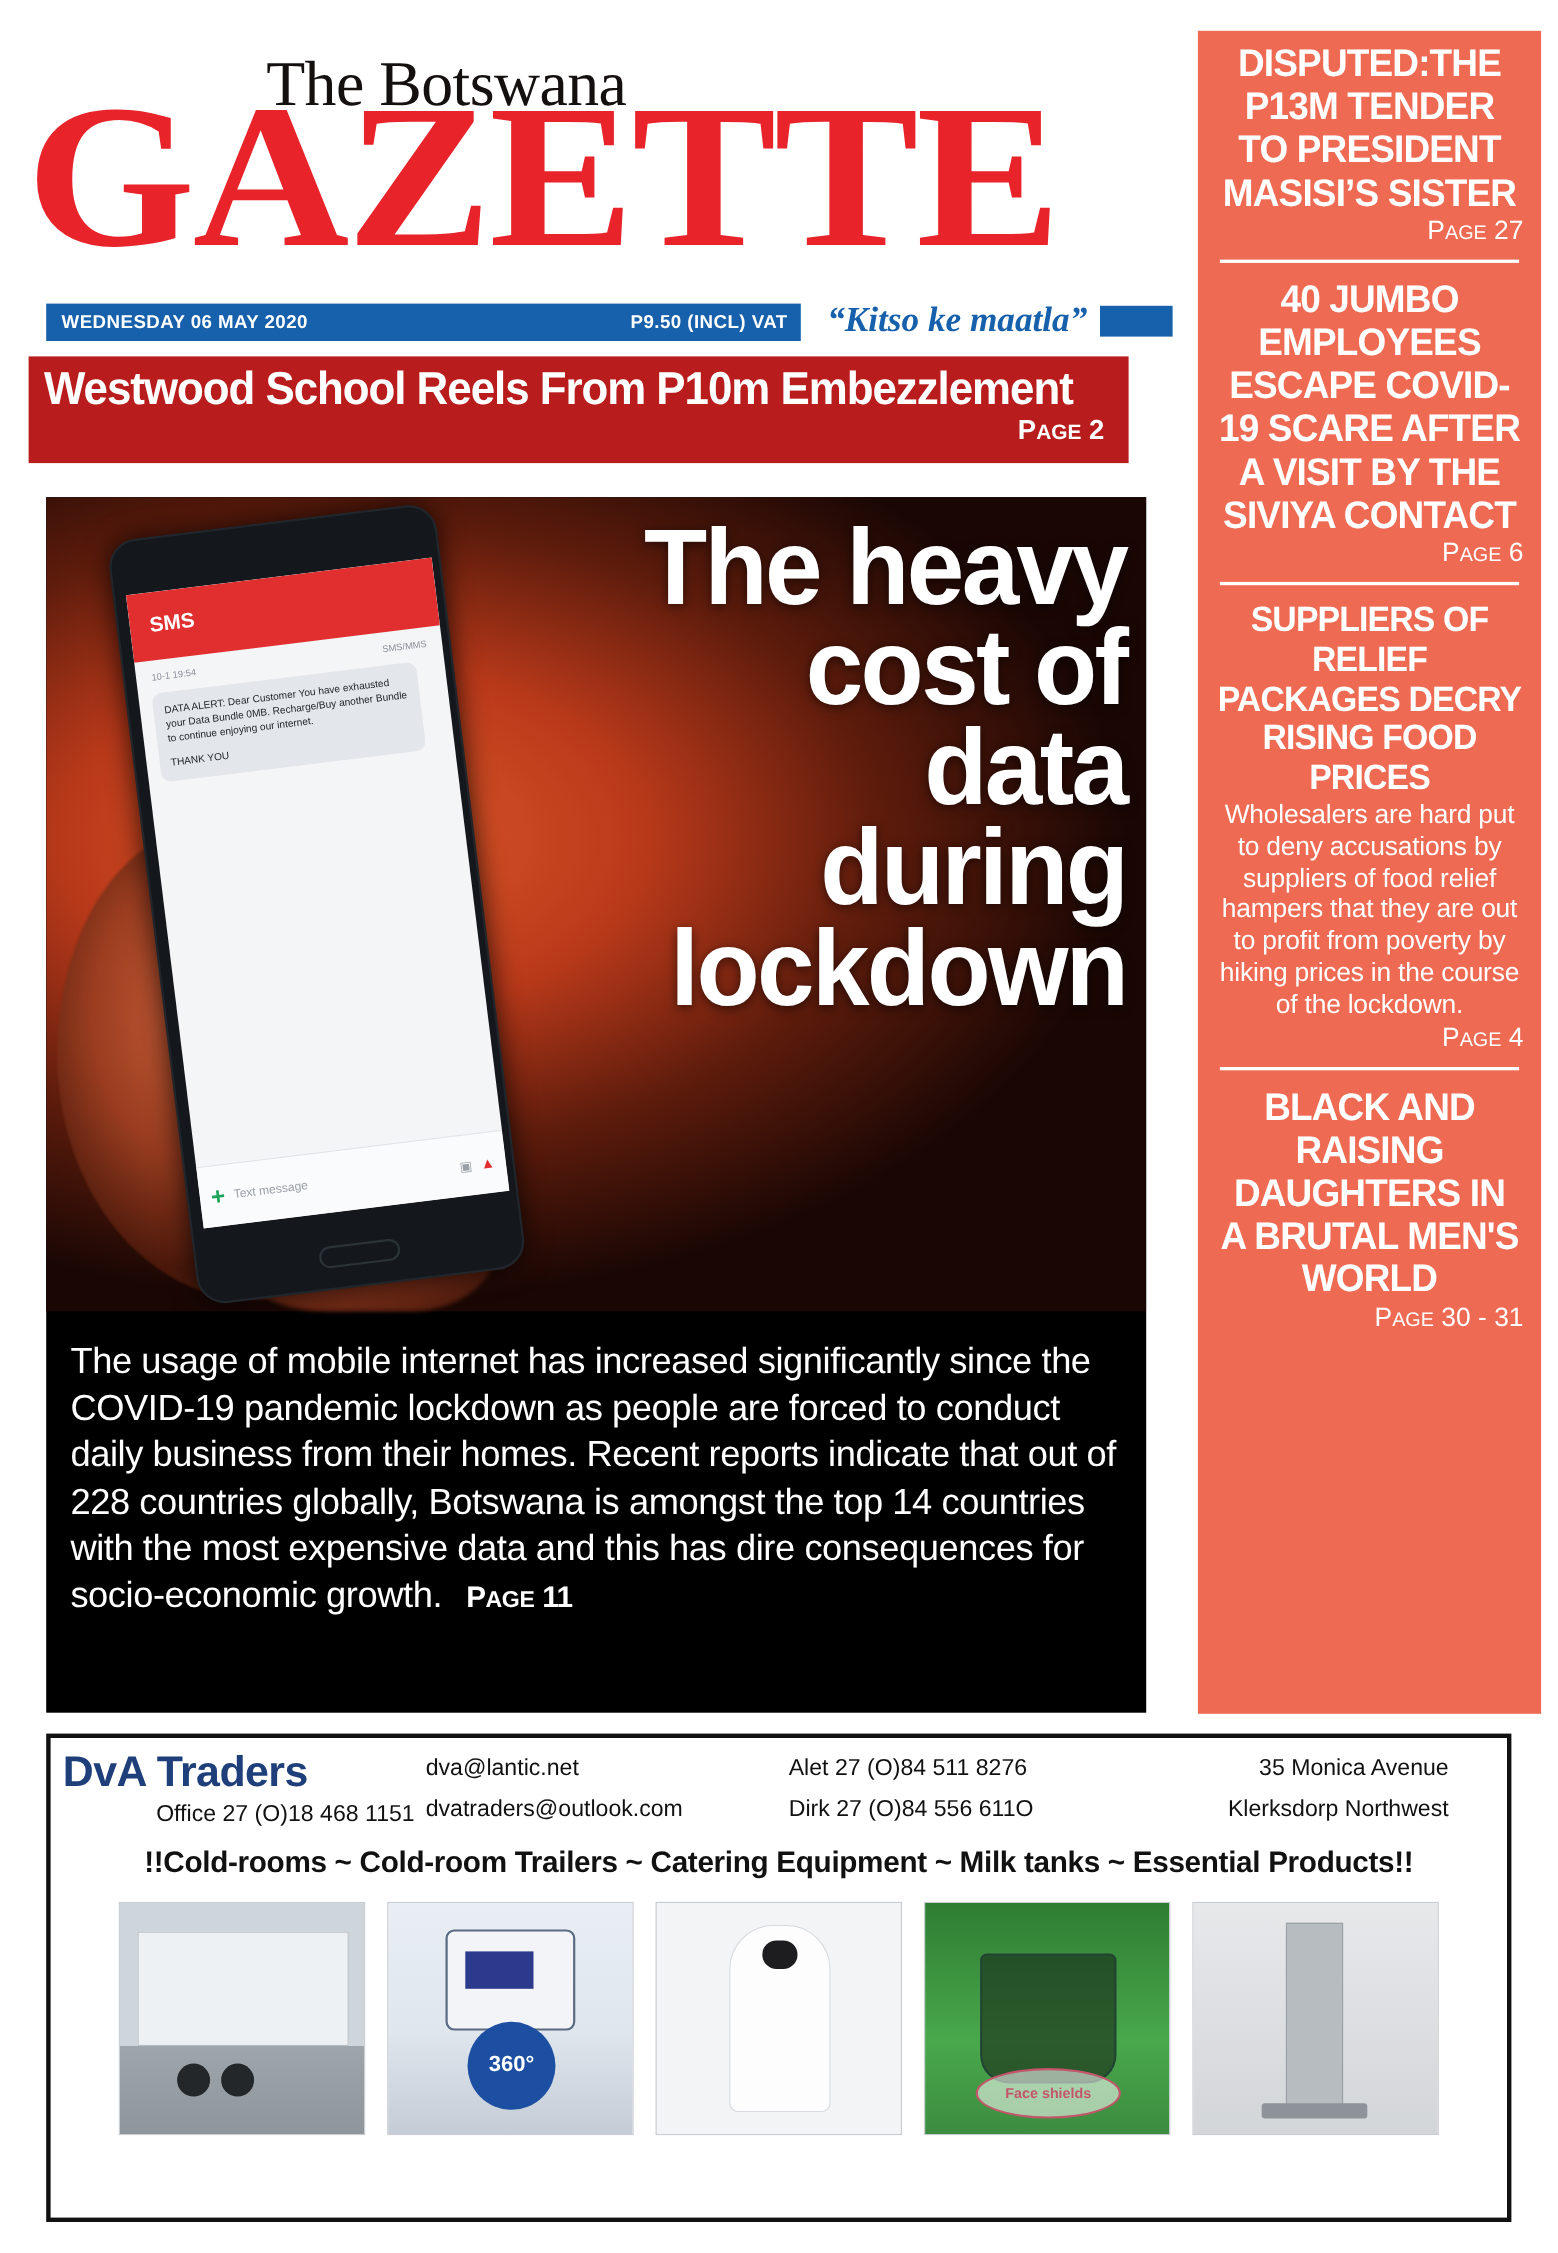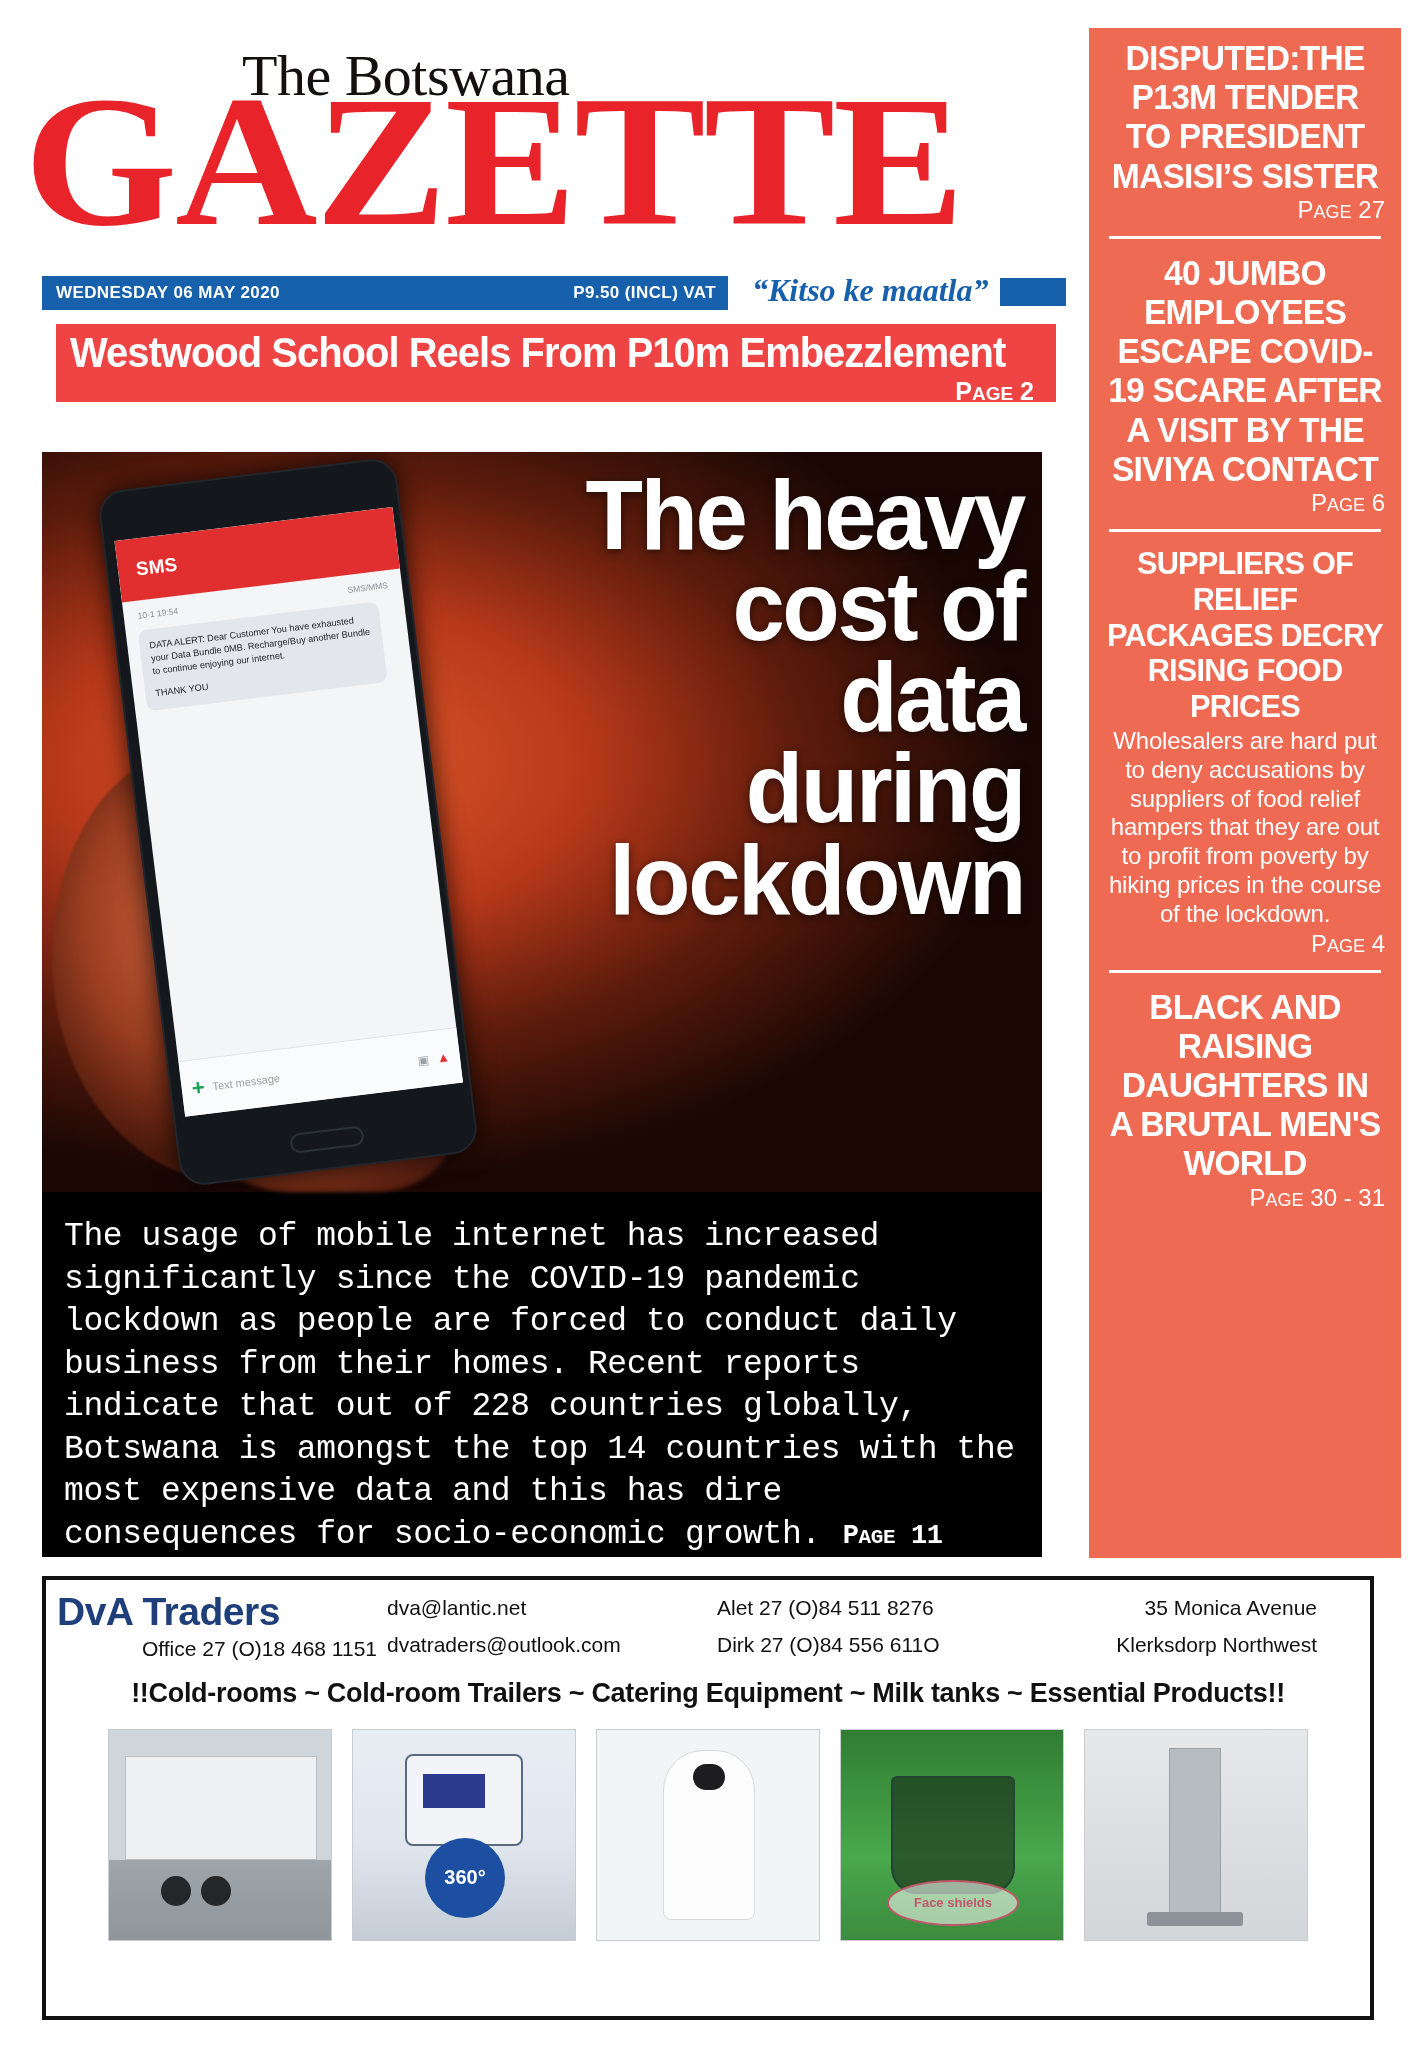--- a/index.html
+++ b/index.html
@@ -47,8 +47,8 @@
 
   
   .teaser {
-    position:absolute; left:56px; top:324px; width:1000px; height:78px;
-    background:#ef4444; color:#fff; padding:6px 14px 0 14px;
+    position:absolute; left:26px; top:324px; width:1000px; height:97px;
+    background:#b91c1c; color:#fff; padding:6px 14px 0 14px;
   }
   .teaser-title {
     font-family:"Liberation Sans", sans-serif; font-weight:bold;

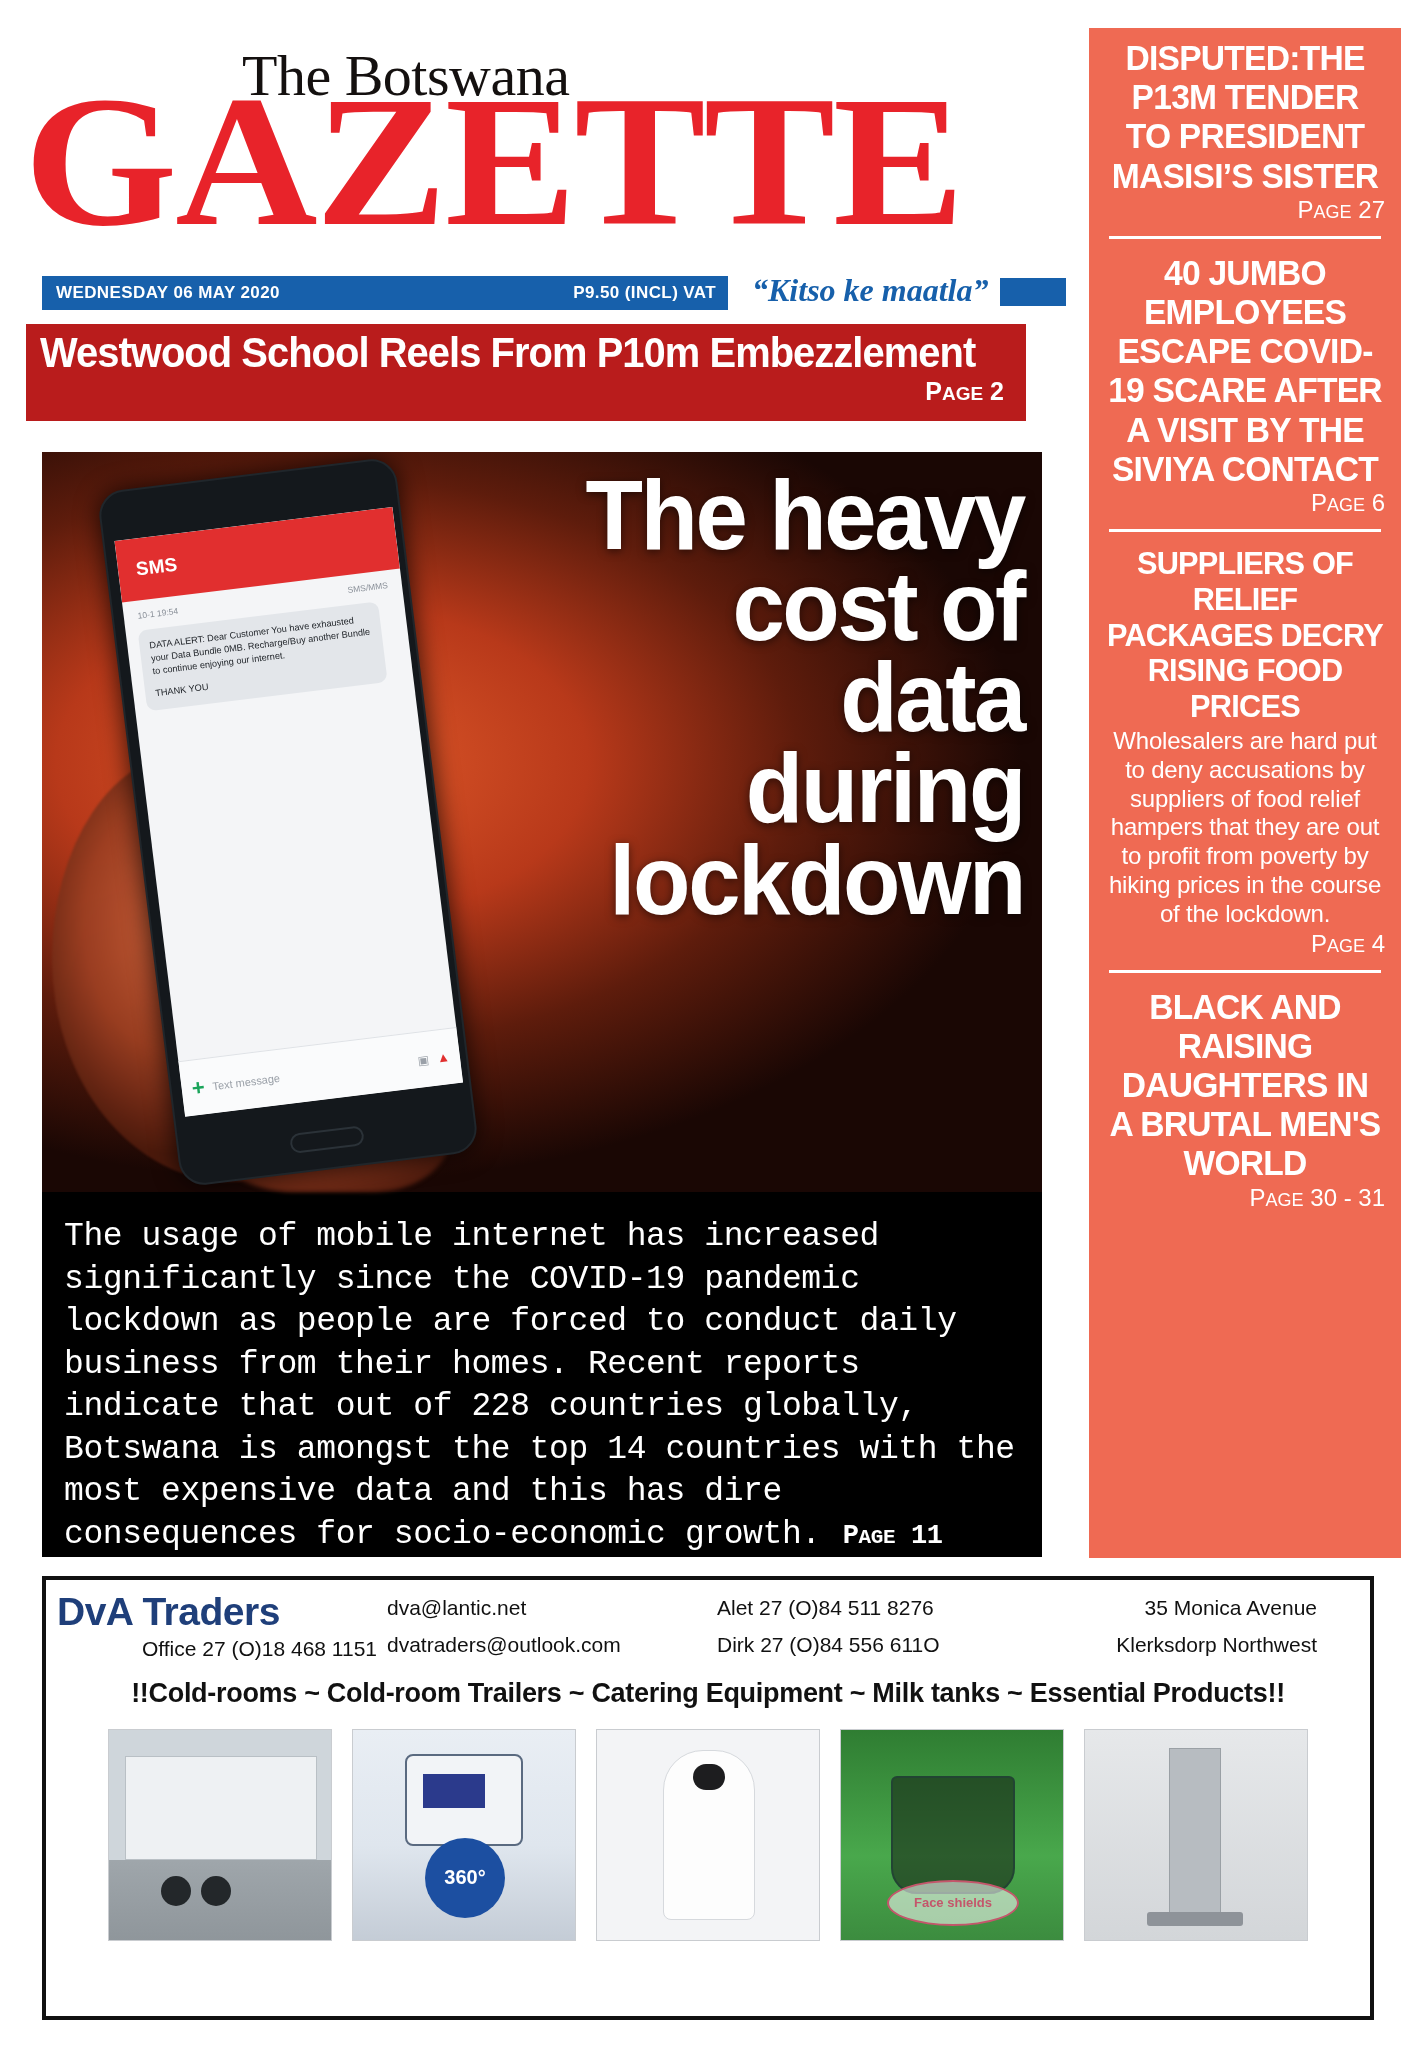--- a/index.html
+++ b/index.html
@@ -135,7 +135,7 @@
 
   .hero-standfirst {
     position:absolute; left:22px; top:764px; width:960px;
-    color:#fff; font-family:Liberation Mono, monospace;
+    color:#fff; font-family:Liberation Sans, sans-serif;
     font-size:33px; line-height:1.29; letter-spacing:-0.4px;
   }
   .hero-standfirst .pg {

